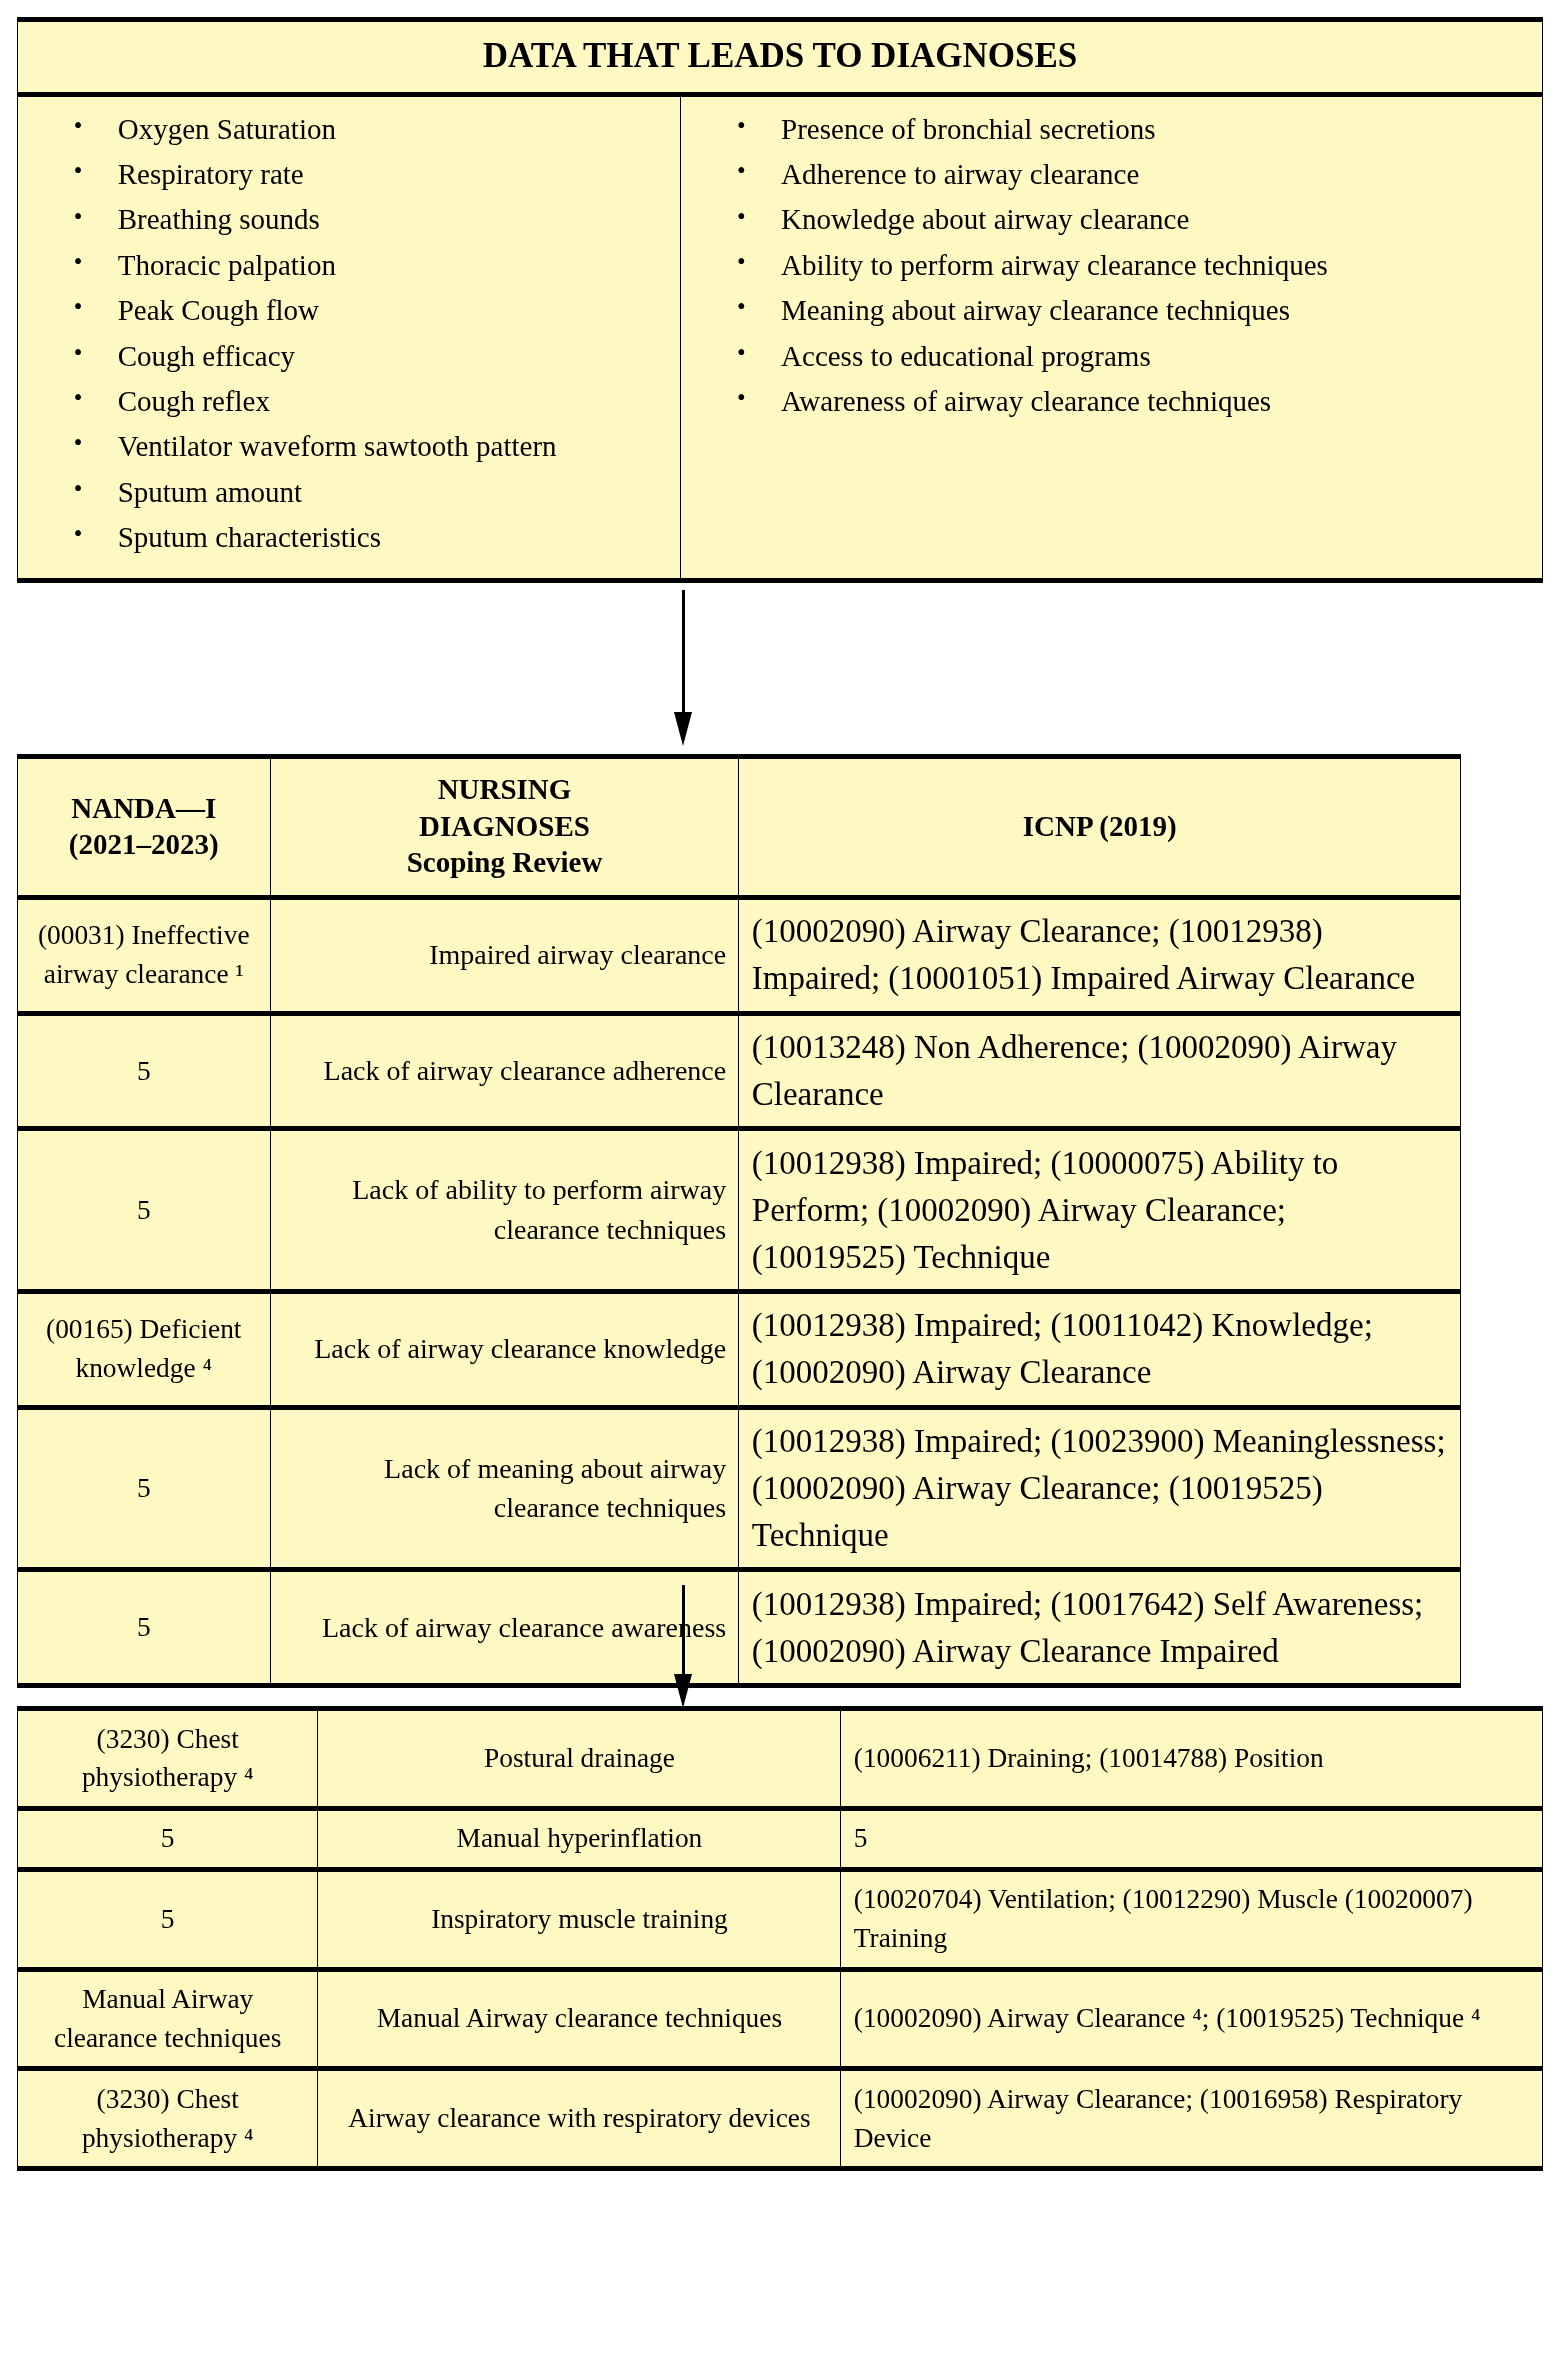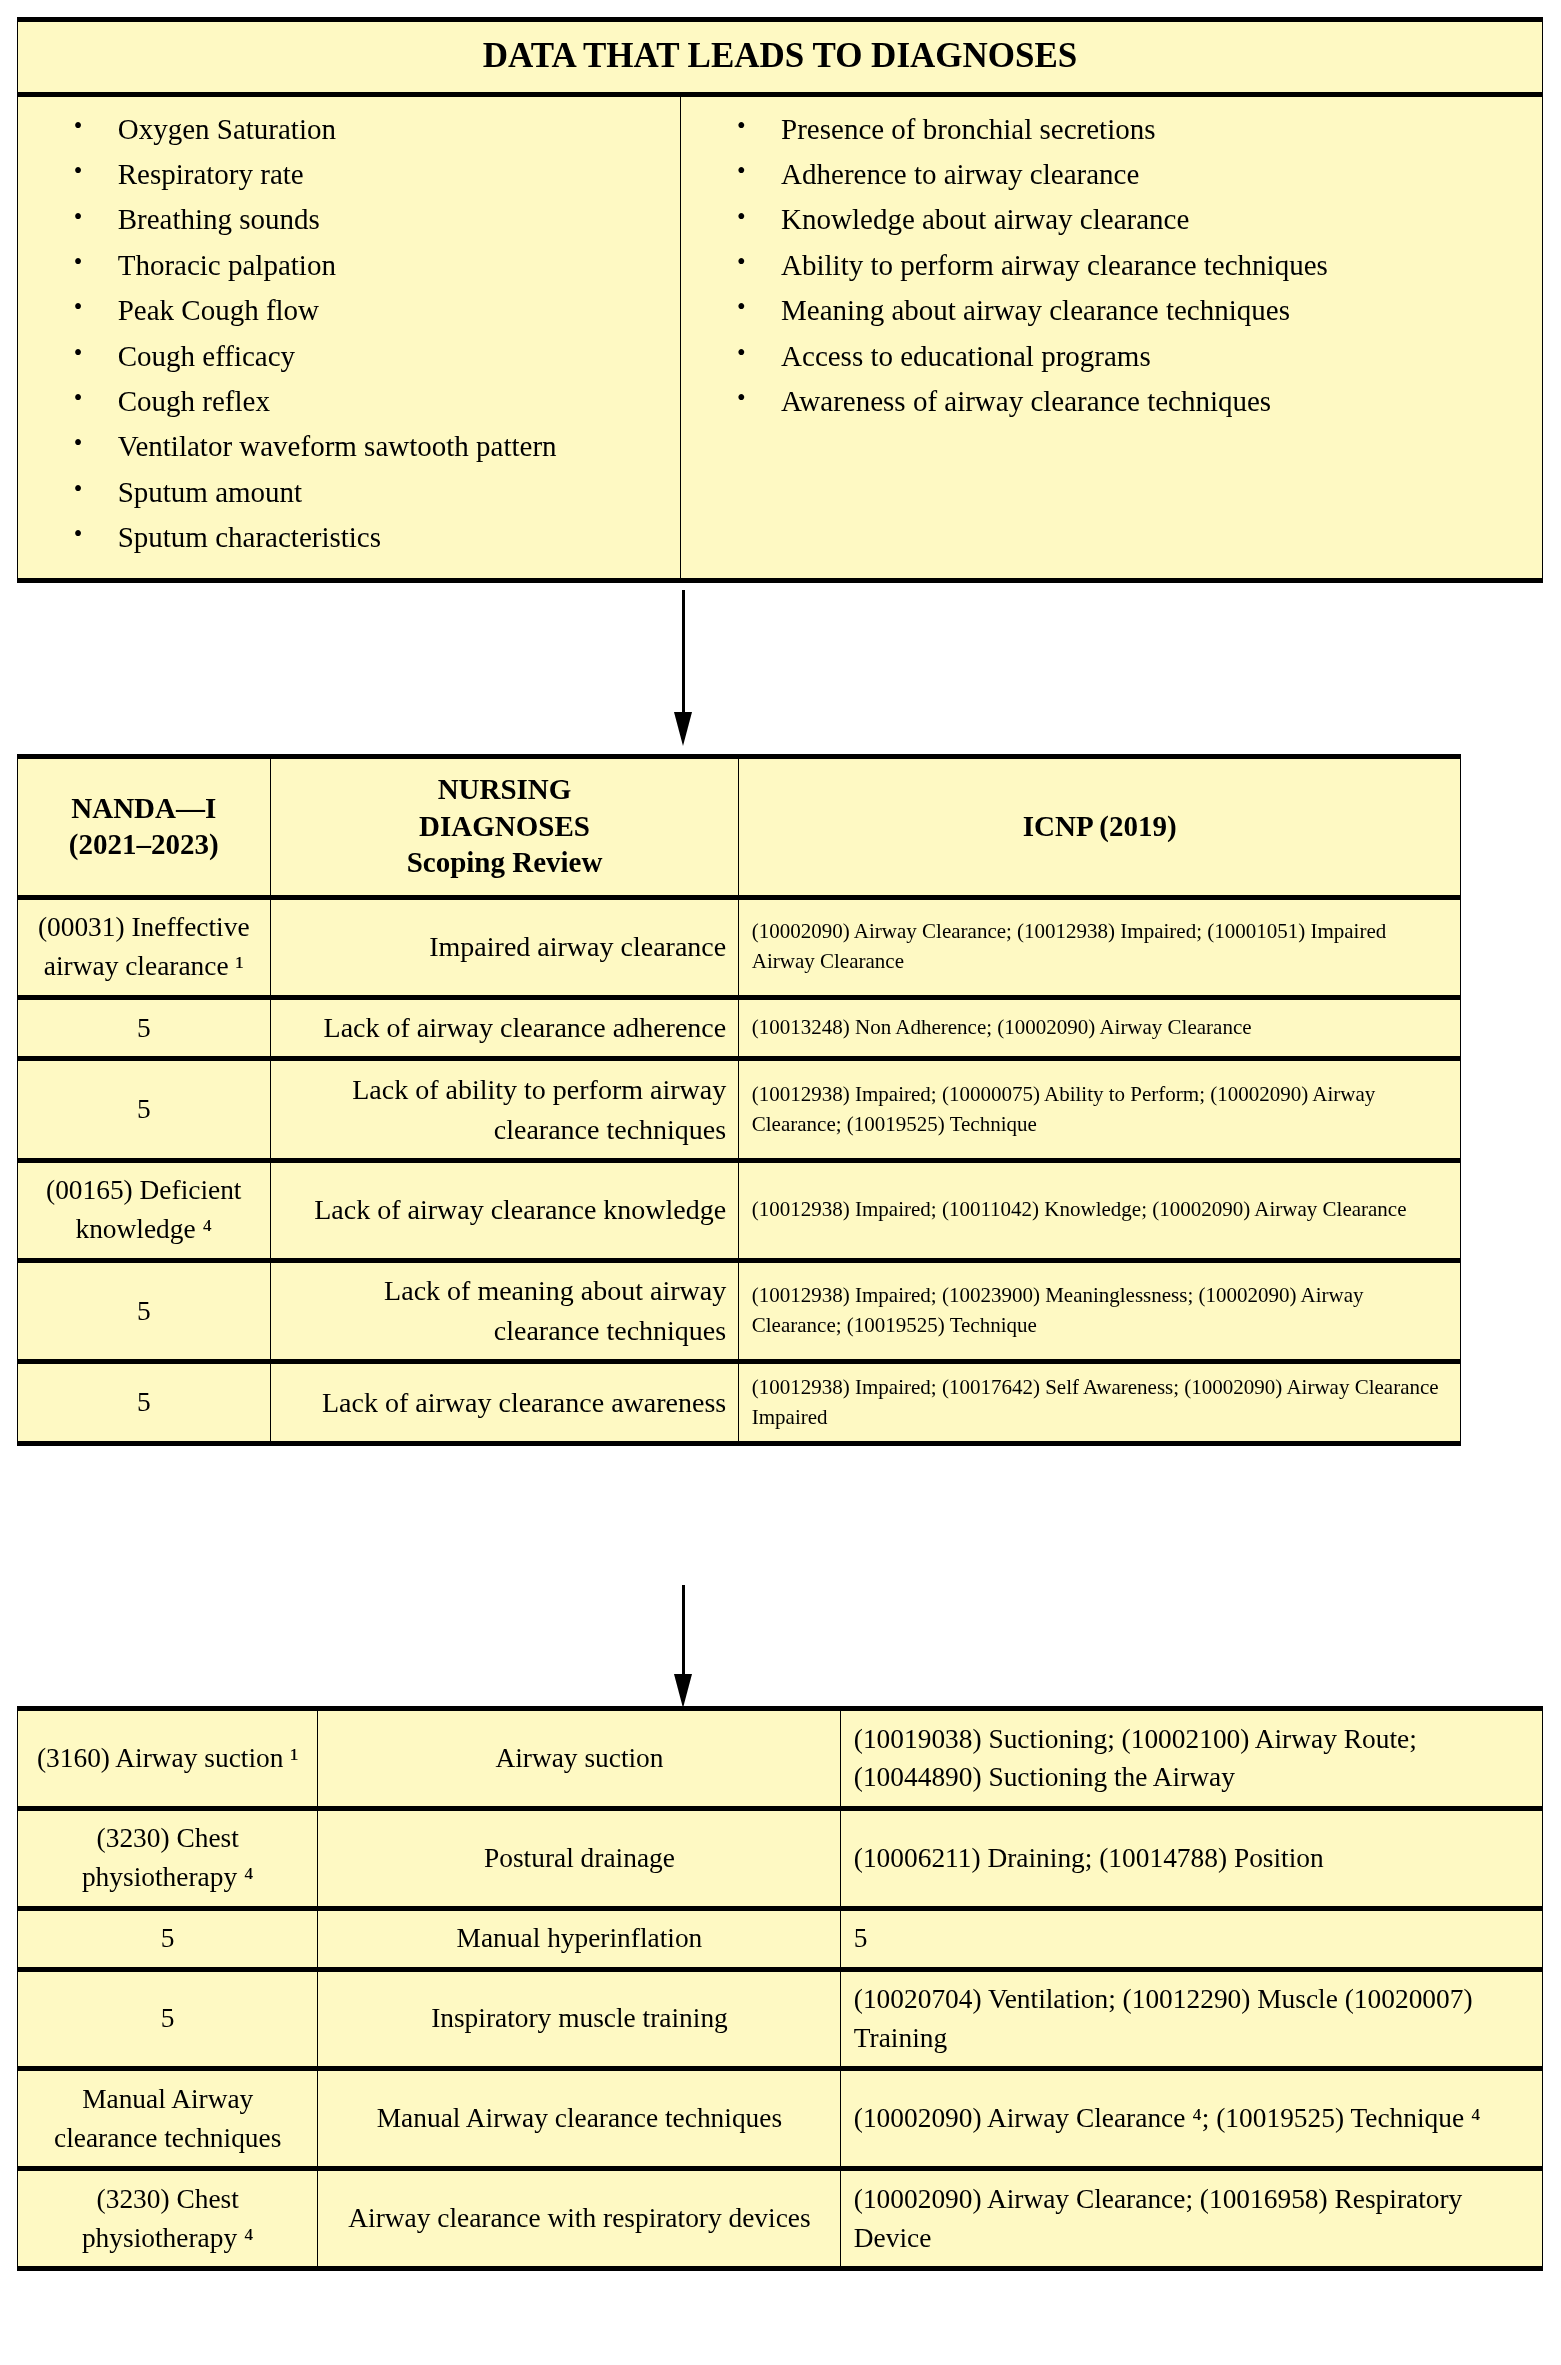--- a/index.html
+++ b/index.html
@@ -136,7 +136,7 @@
   }
   #table-diagnoses td.c3 {
     text-align: left;
-    font-size: 21px;
+    font-size: 33px;
     line-height: 1.42;
     margin-left: 37px;
   }

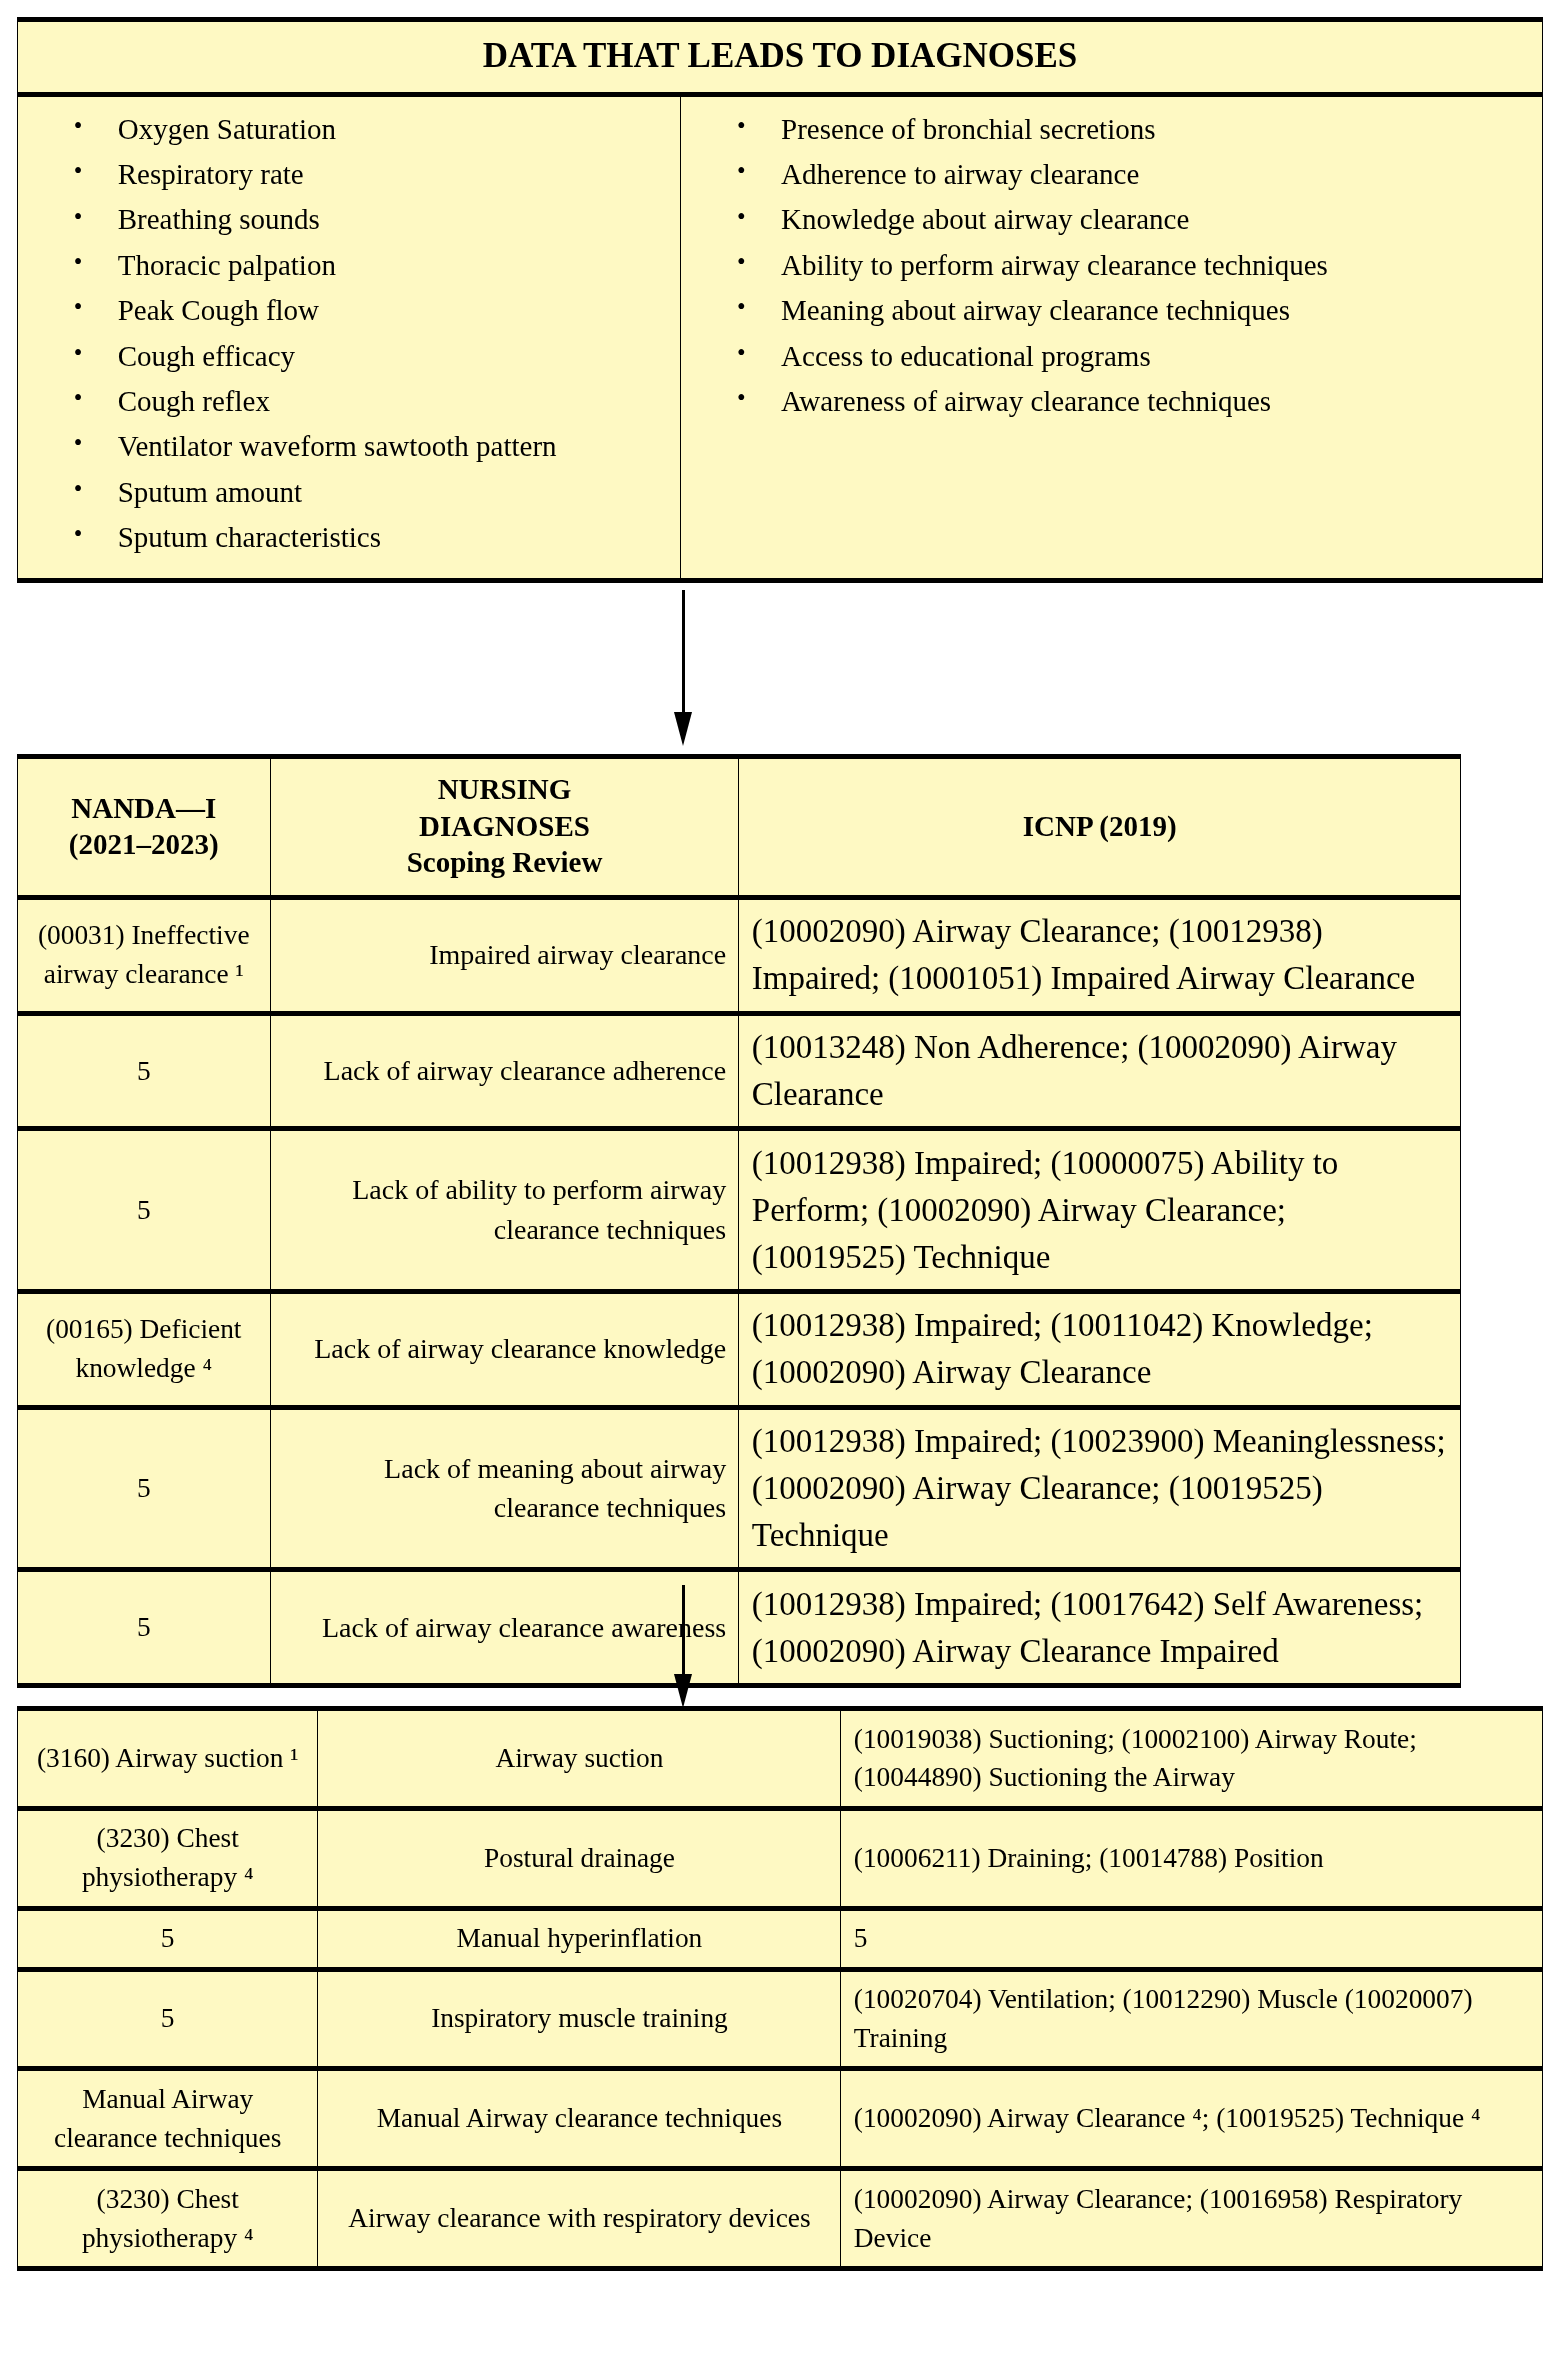--- a/index.html
+++ b/index.html
@@ -287,11 +287,6 @@
     <tbody>
 
       <tr class="rowline">
-        <td class="c1">(3160) Airway suction ¹</td>
-        <td class="c2">Airway suction</td>
-        <td class="c3">(10019038) Suctioning; (10002100) Airway Route; (10044890) Suctioning the Airway</td>
-      </tr>
-      <tr class="rowline">
         <td class="c1">(3230) Chest physiotherapy ⁴</td>
         <td class="c2">Postural drainage</td>
         <td class="c3">(10006211) Draining; (10014788) Position</td>

